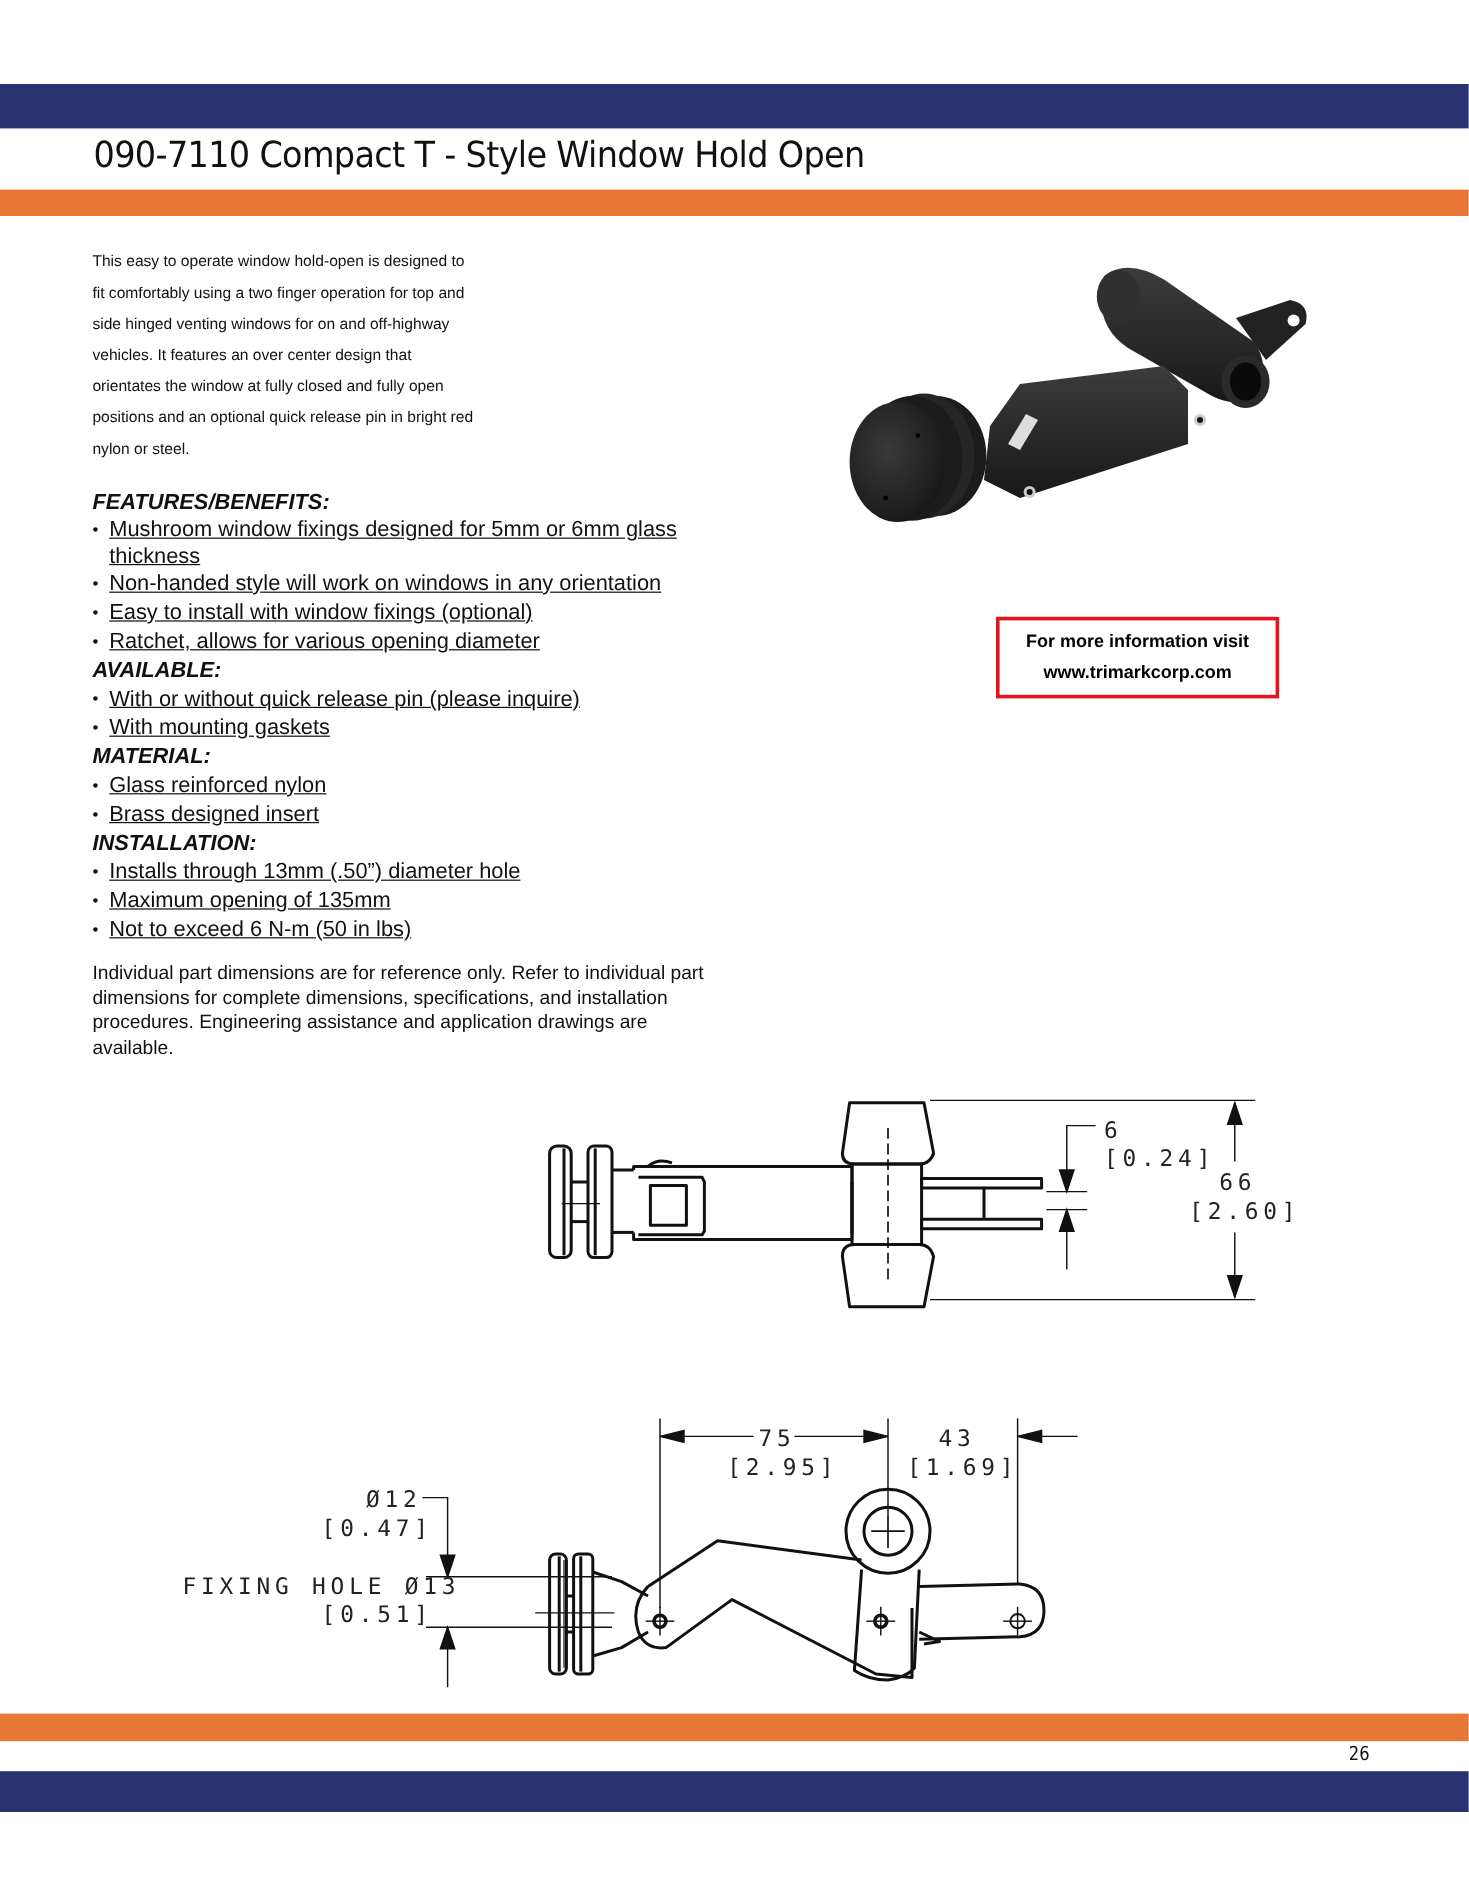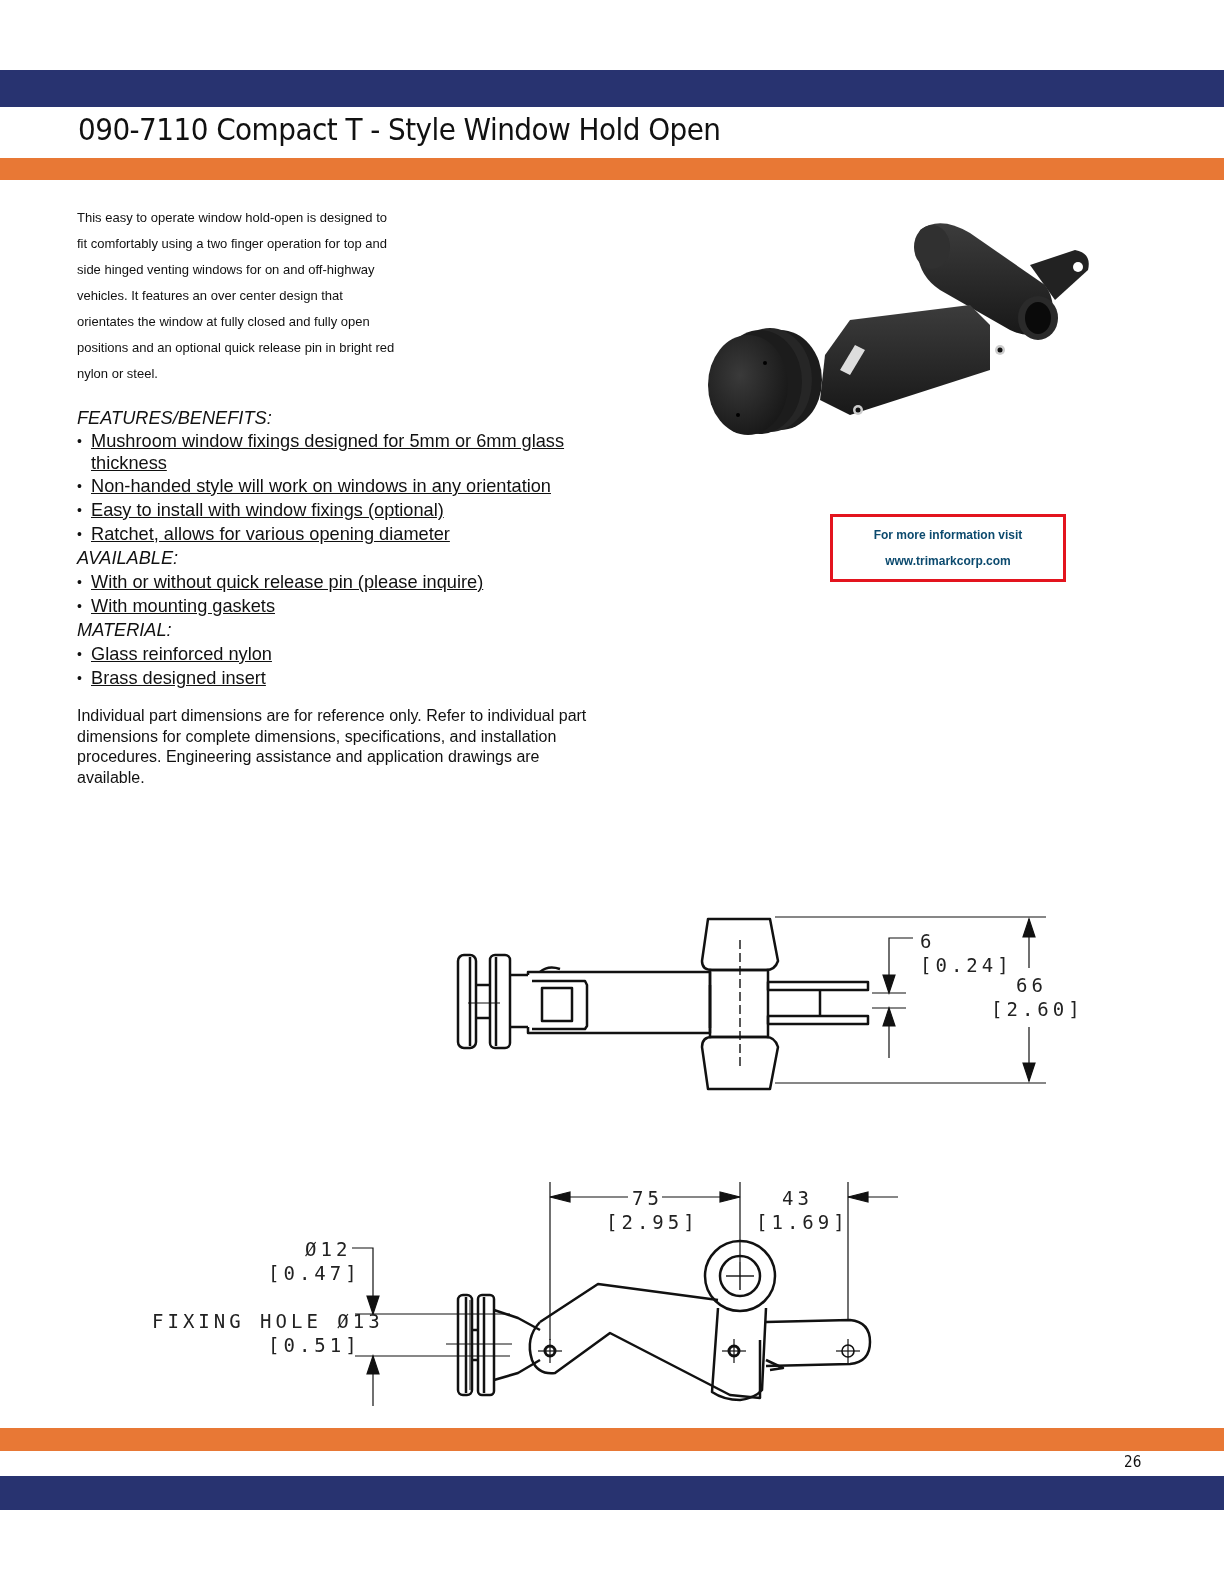--- a/index.html
+++ b/index.html
@@ -15,7 +15,7 @@
   #page-number { position: absolute; left: 1124px; top: 1452px; font-family: "DejaVu Sans", sans-serif; font-size: 16px; color: #111; transform: scaleX(0.85); transform-origin: left top; }
   #content { position: absolute; left: 77px; top: 205px; width: 540px; }
   .intro { font-size: 13px; line-height: 26px; margin: 0; }
-  .section-heading { font-size: 18.2px; font-weight: normal; font-style: italic; margin: 0; line-height: 24px; }
+  .section-heading { font-size: 18.2px; font-weight: bold; font-style: italic; margin: 0; line-height: 24px; }
   ul.bullets { list-style: none; padding: 0; margin: 0; text-decoration: underline; }
   ul.bullets li { font-size: 18.2px; line-height: 24px; position: relative; padding-left: 14px; }
   ul.bullets li::before { content: "\2022"; position: absolute; left: 0; top: 0; font-size: 14px; }

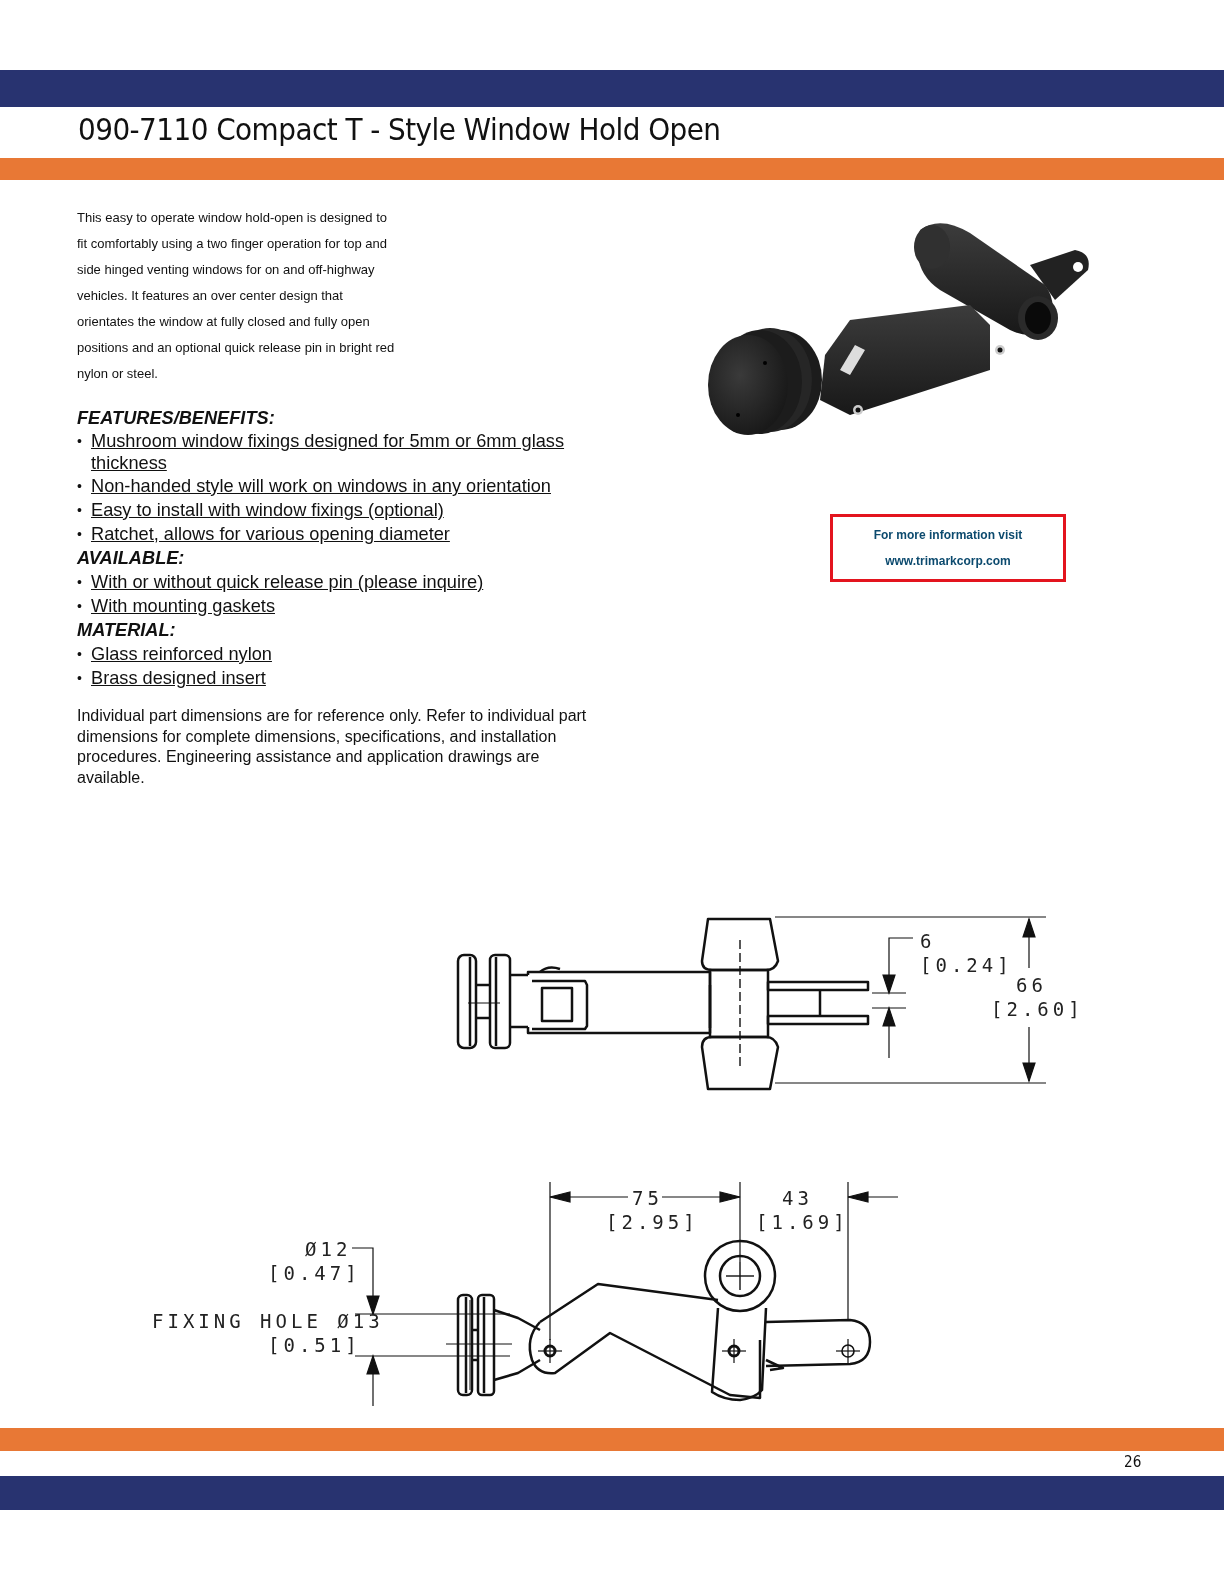--- a/index.html
+++ b/index.html
@@ -22,7 +22,7 @@
   .wrap-tight { line-height: 22px !important; }
   .section { margin-top: 0; }
   .disclaimer { font-size: 16px; line-height: 20.6px; margin: 16px 0 0 0; width: 515px; }
-  #info-box { position: absolute; left: 830px; top: 514px; width: 230px; height: 62px; border: 3px solid #e3141e; box-sizing: content-box; text-align: center; color: #0c4a6e; font-weight: bold; font-size: 12px; }
+  #info-box { position: absolute; left: 830px; top: 514px; width: 230px; height: 62px; border: 3px solid #e3141e; box-sizing: content-box; text-align: center; color: #000000; font-weight: bold; font-size: 15px; }
   #info-box .l1 { margin-top: 8px; line-height: 20px; }
   #info-box .l2 { margin-top: 6px; line-height: 20px; }
   #product-photo { position: absolute; left: 700px; top: 205px; width: 400px; height: 240px; }

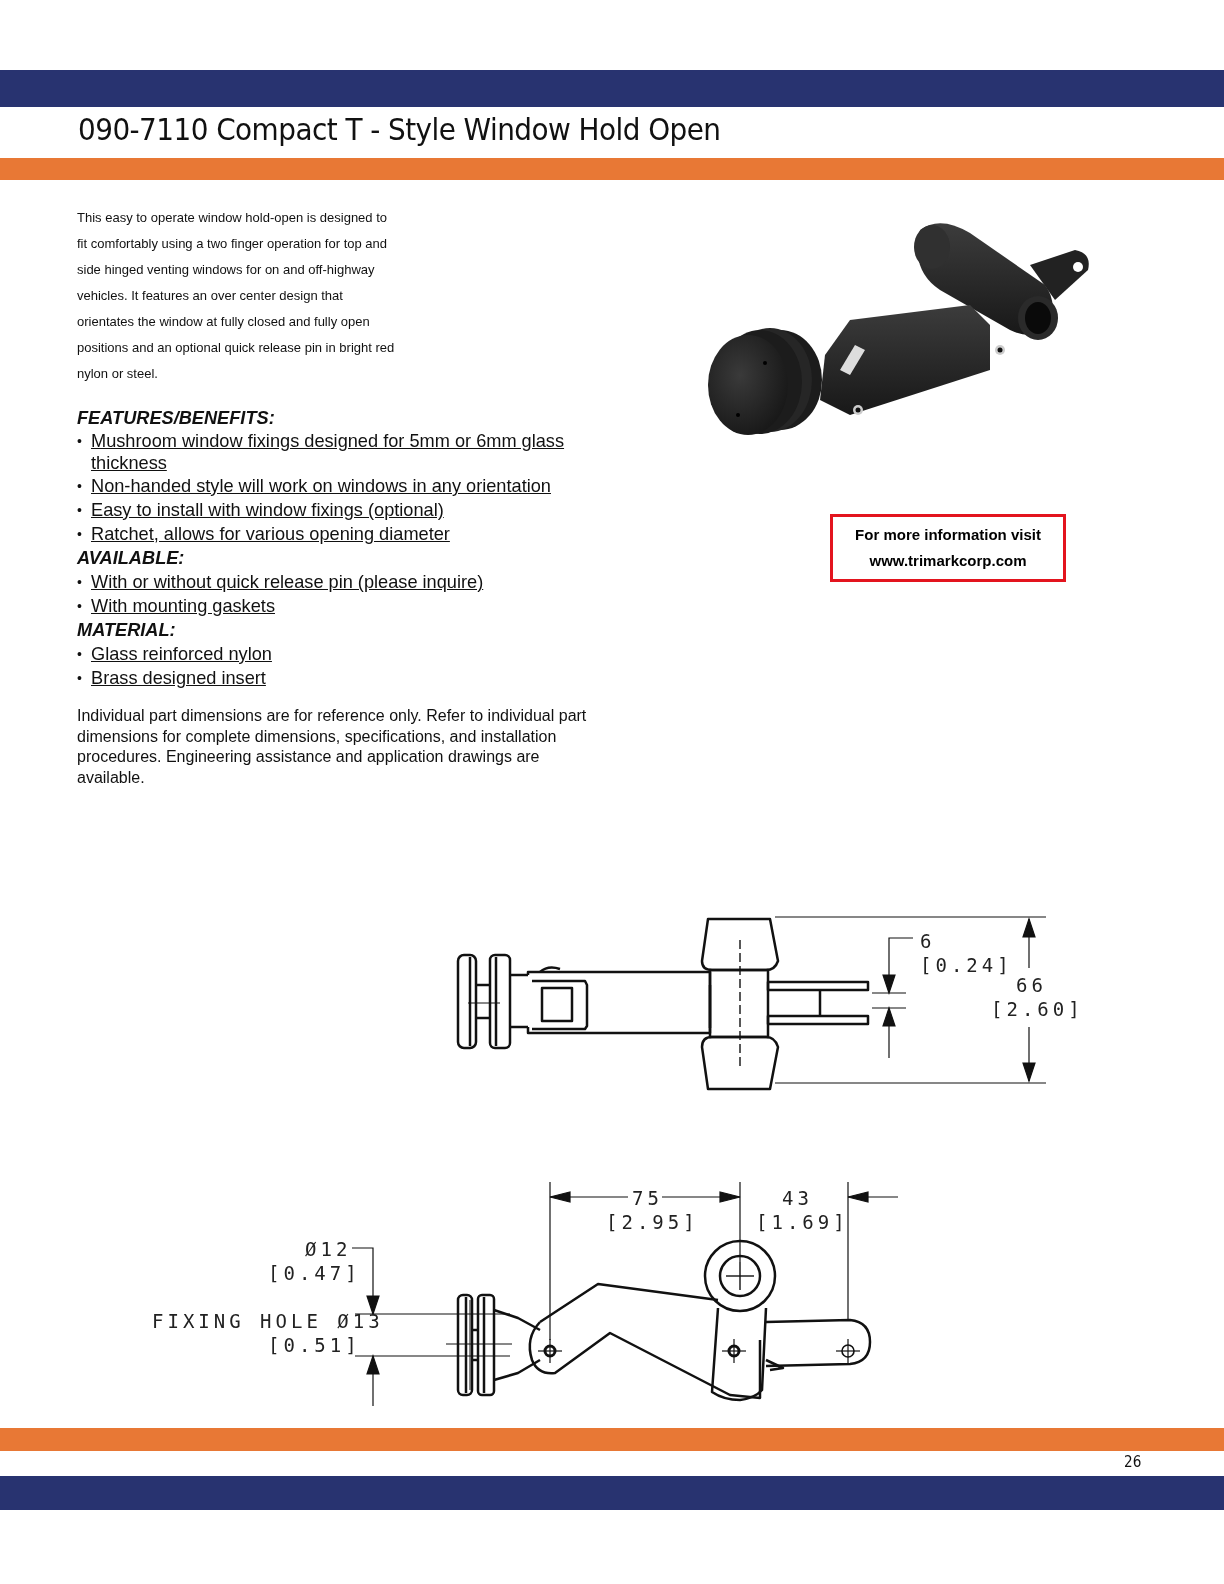--- a/index.html
+++ b/index.html
@@ -74,6 +74,14 @@
     </ul>
   </div>
 
+  <div class="section">
+    <h3 class="section-heading">INSTALLATION:</h3>
+    <ul class="bullets">
+      <li>Installs through 13mm (.50”) diameter hole</li>
+      <li>Maximum opening of 135mm</li>
+      <li>Not to exceed 6 N-m (50 in lbs)</li>
+    </ul>
+  </div>
 
   <p class="disclaimer">Individual part dimensions are for reference only. Refer to individual part dimensions for complete dimensions, specifications, and installation procedures. Engineering assistance and application drawings are available.</p>
 </div>

